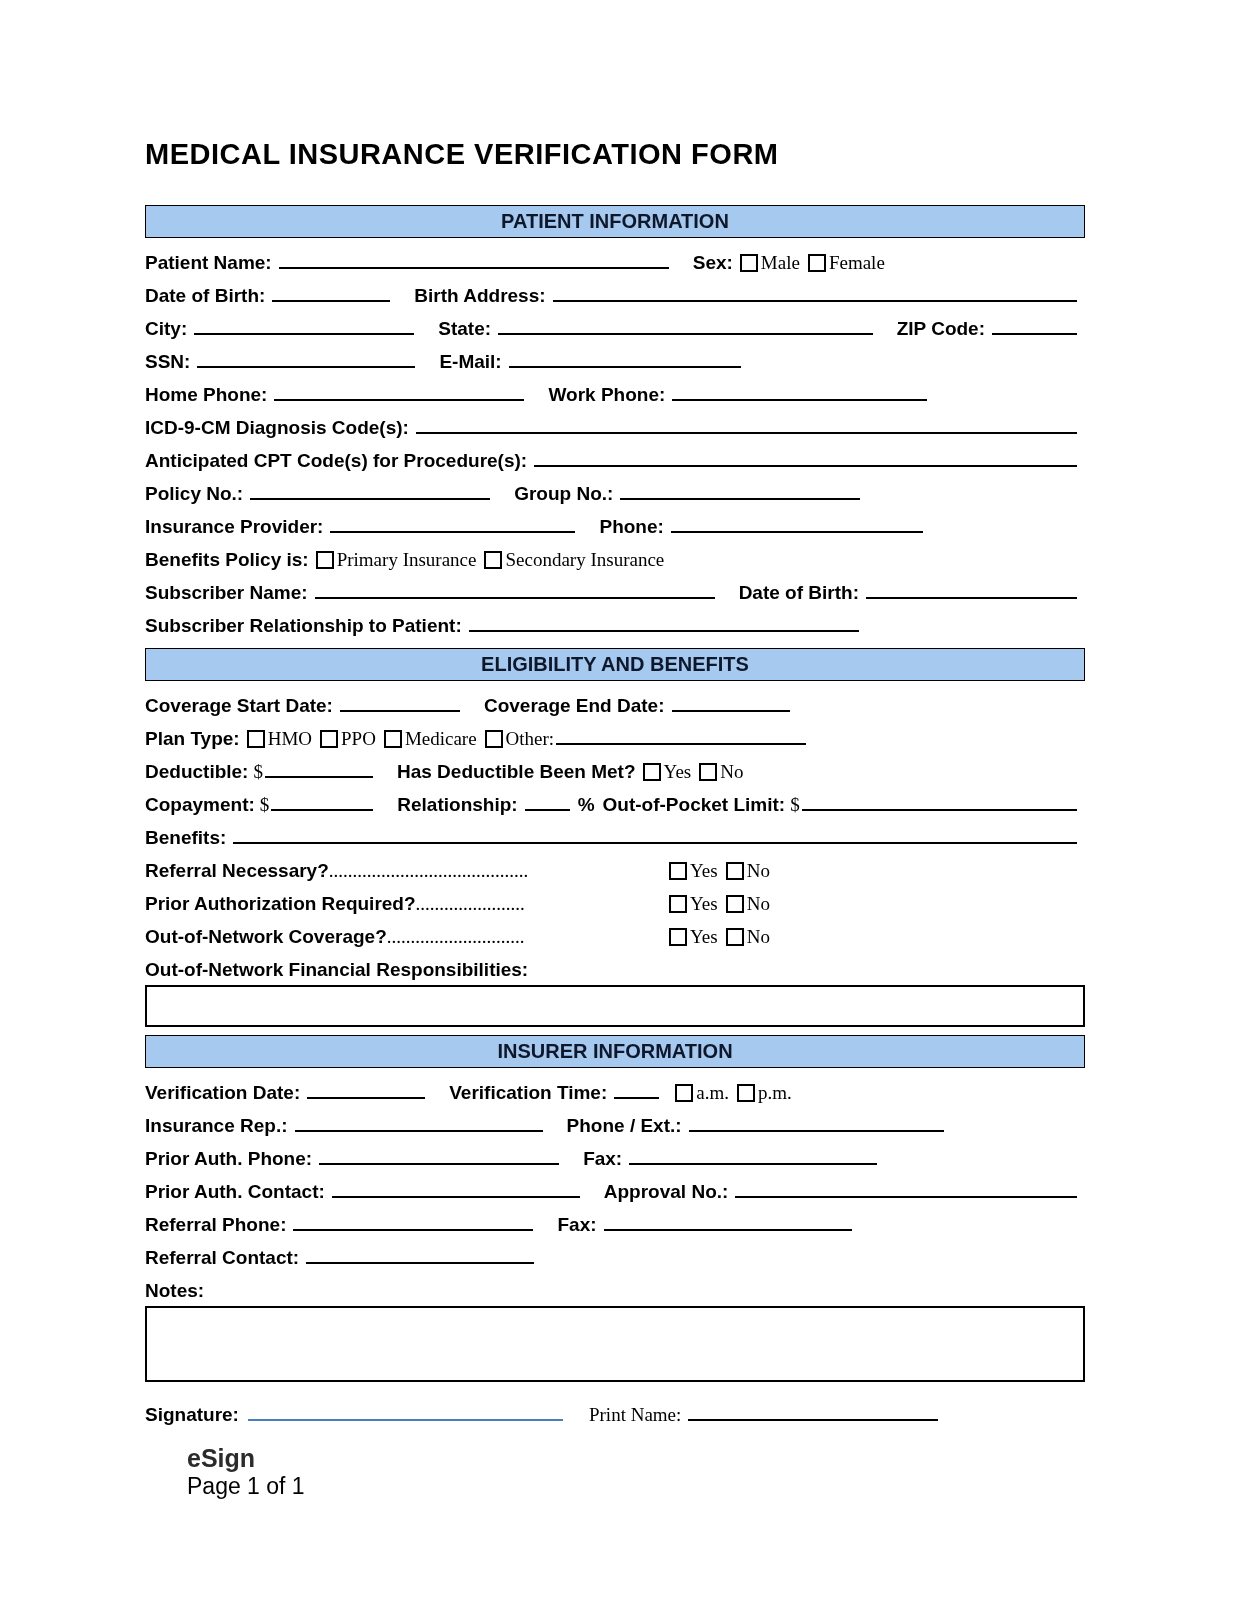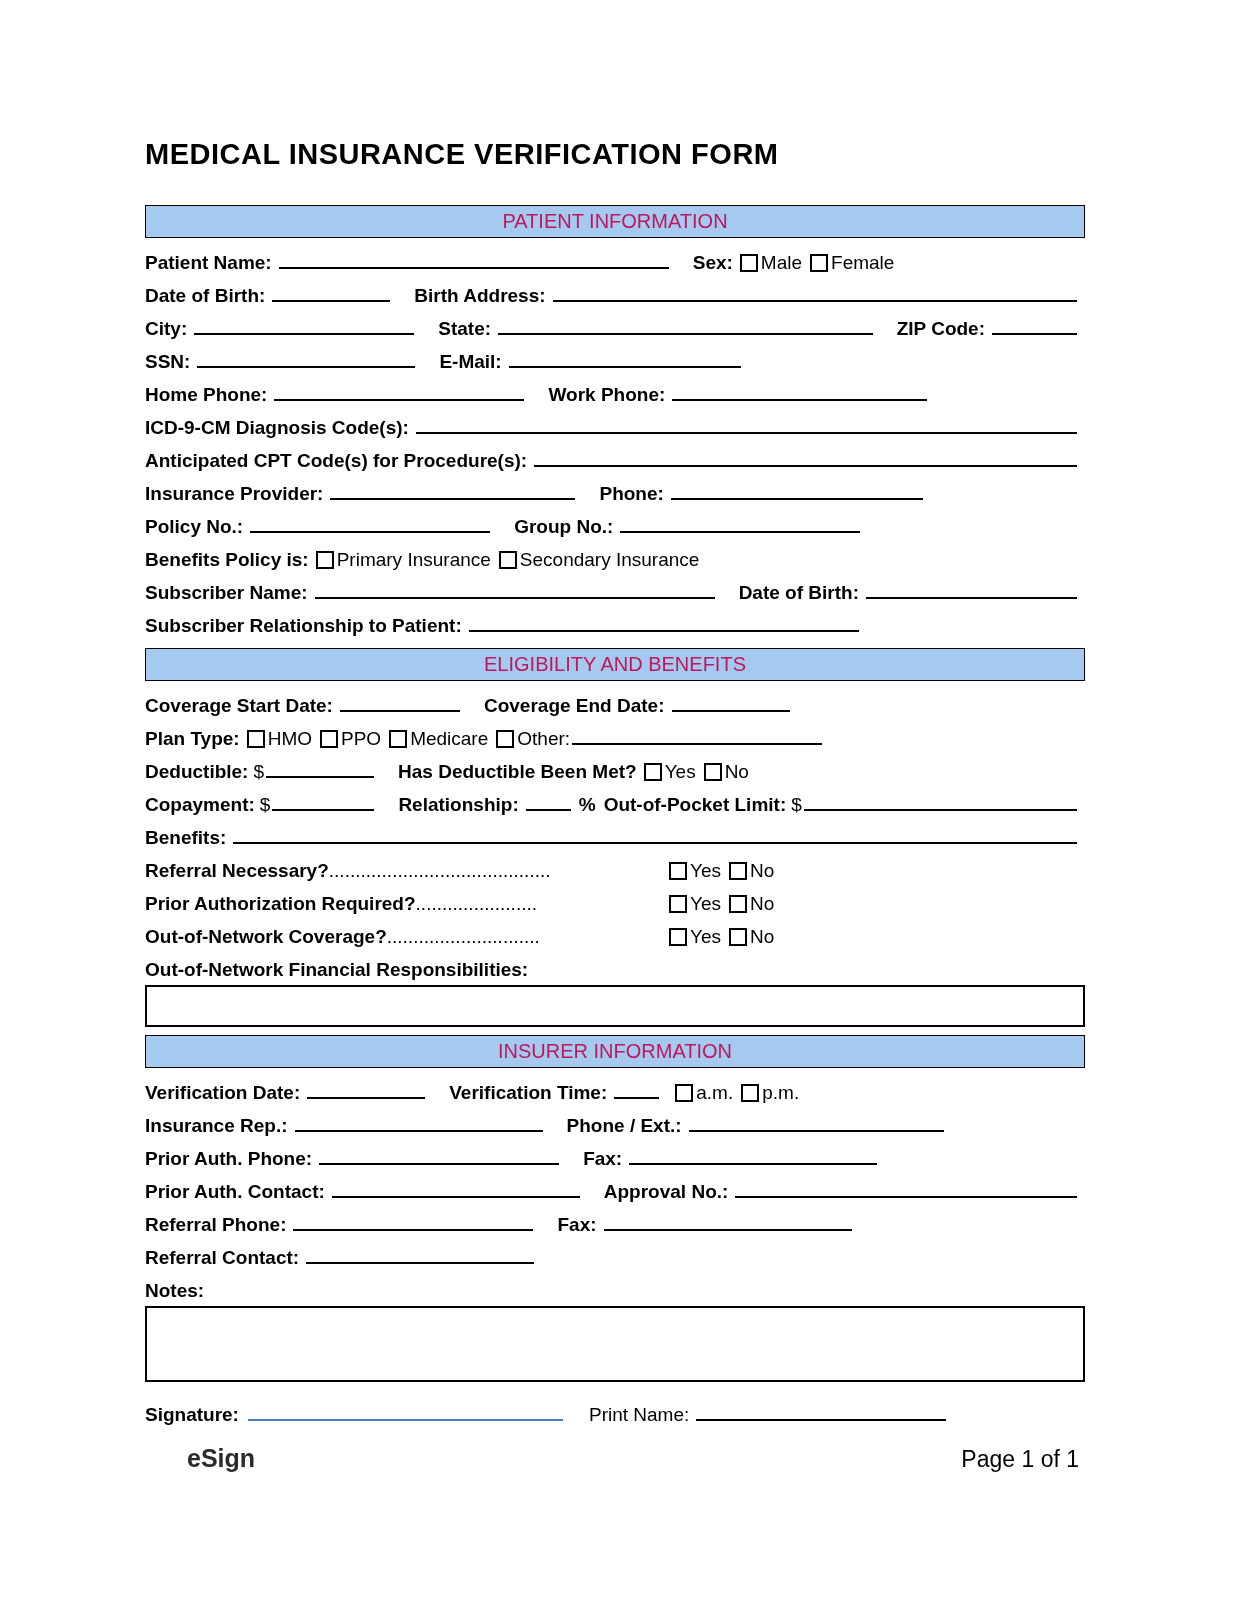--- a/index.html
+++ b/index.html
@@ -25,9 +25,9 @@
     background: var(--header-bg, #A6C9F0);
     border: 1px solid #000;
     text-align: center;
-    font-weight: normal;
+    font-weight: bold;
     font-size: 20px;
-    color: #be185d;
+    color: #0f172a;
     padding: 4px 0;
     margin: 8px 0 14px 0;
   }

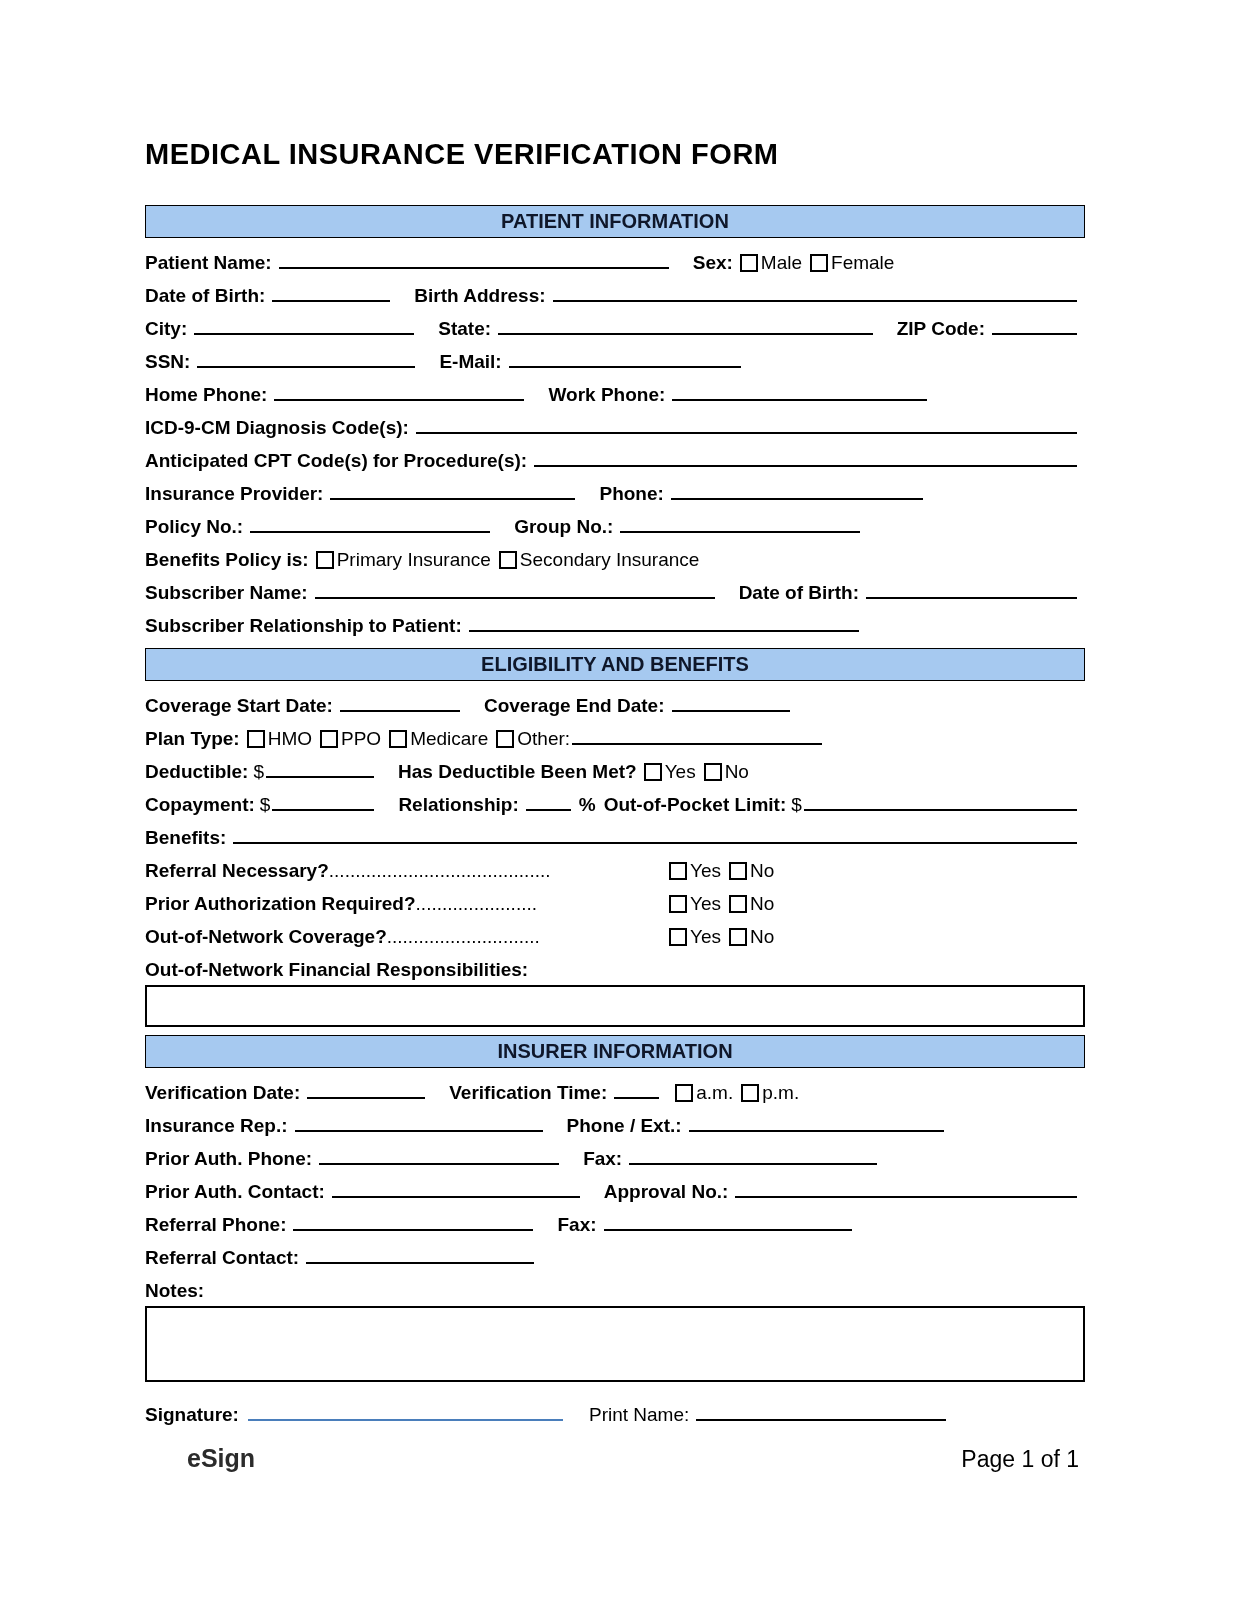--- a/index.html
+++ b/index.html
@@ -39,7 +39,7 @@
     white-space: nowrap;
   }
   .lbl { font-weight: bold; margin-right: 5px; }
-  .txt { font-weight: normal; }
+  .txt { font-weight: normal; font-family: Liberation Serif, serif; }
   .gap { margin-left: 16px; text-align: center; }
   .blank {
     display: inline-block;

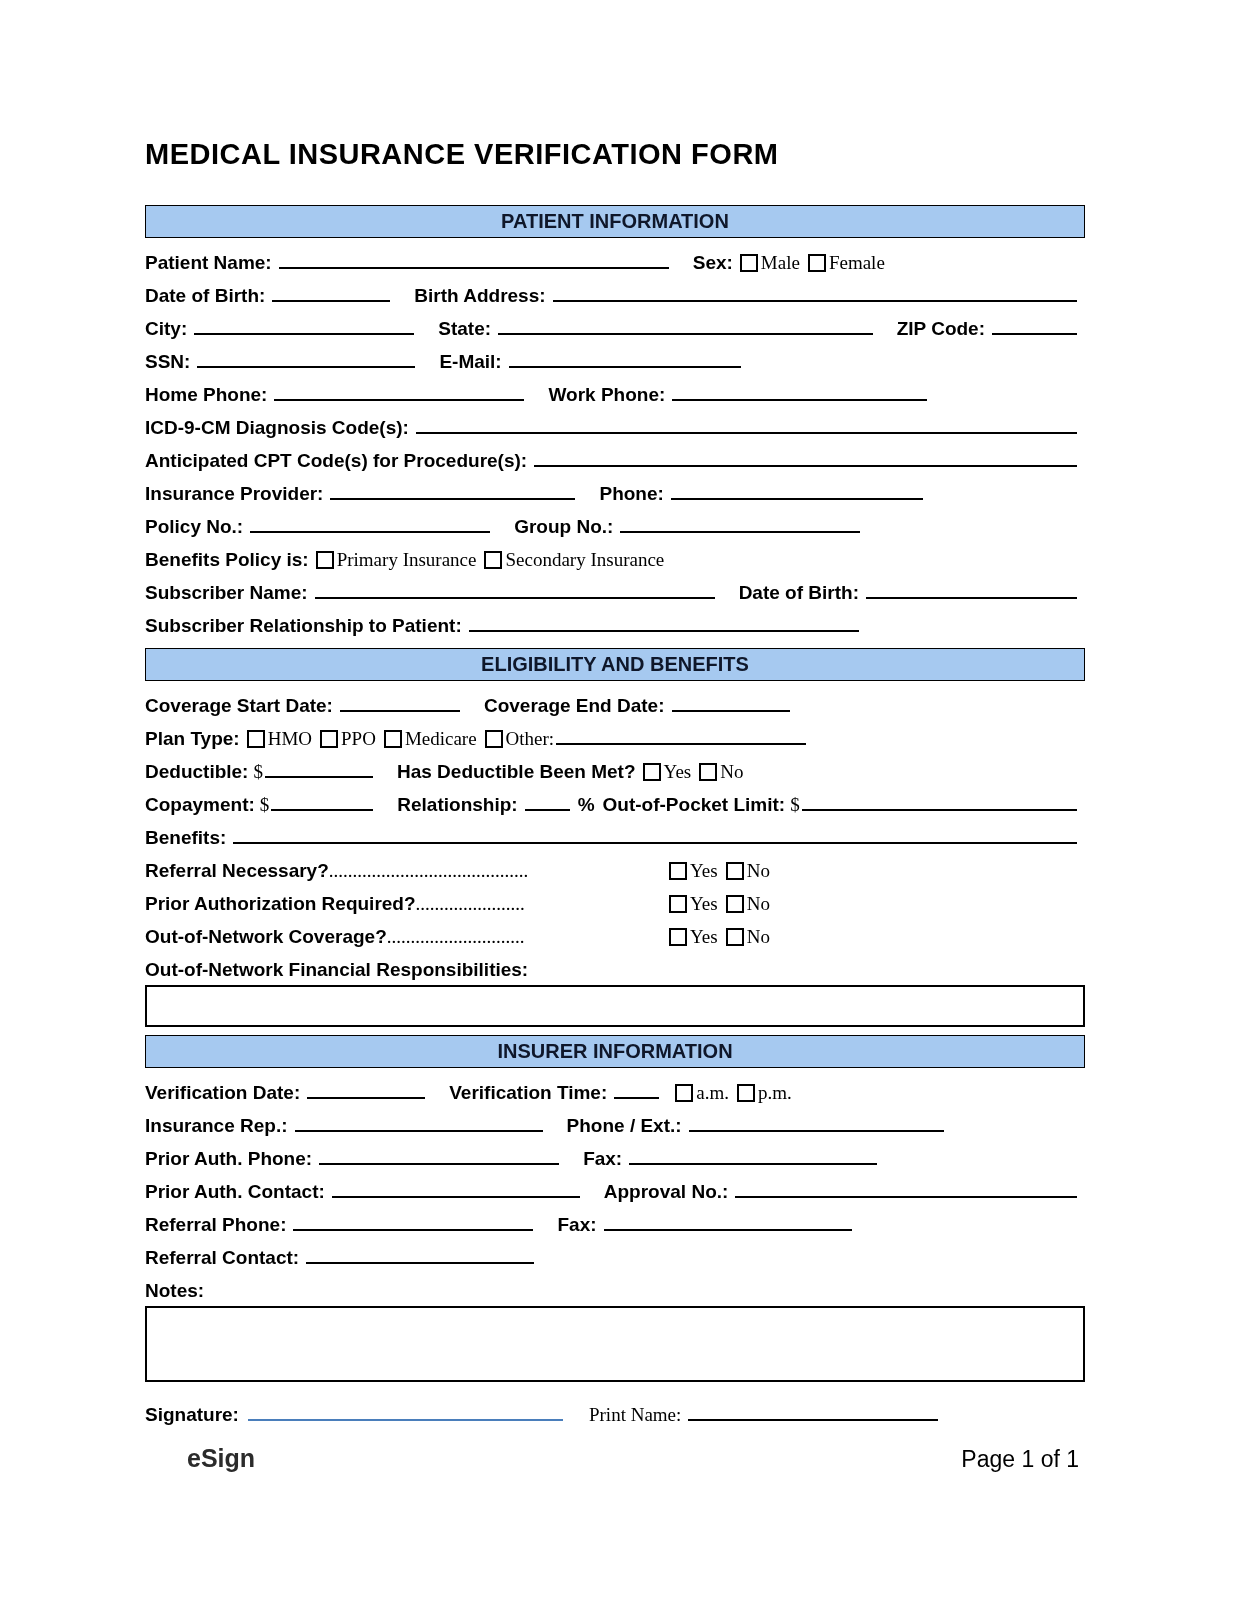--- a/index.html
+++ b/index.html
@@ -149,17 +149,17 @@
 
 
   <div class="row">
+    <span class="lbl">Policy No.:</span>
+    <span class="blank" style="width:240px"></span>
+    <span class="lbl gap">Group No.:</span>
+    <span class="blank" style="width:240px"></span>
+  </div>
+
+  <div class="row">
     <span class="lbl">Insurance Provider:</span>
     <span class="blank" style="width:245px"></span>
     <span class="lbl gap">Phone:</span>
     <span class="blank" style="width:252px"></span>
-  </div>
-
-  <div class="row">
-    <span class="lbl">Policy No.:</span>
-    <span class="blank" style="width:240px"></span>
-    <span class="lbl gap">Group No.:</span>
-    <span class="blank" style="width:240px"></span>
   </div>
 
   <div class="row">

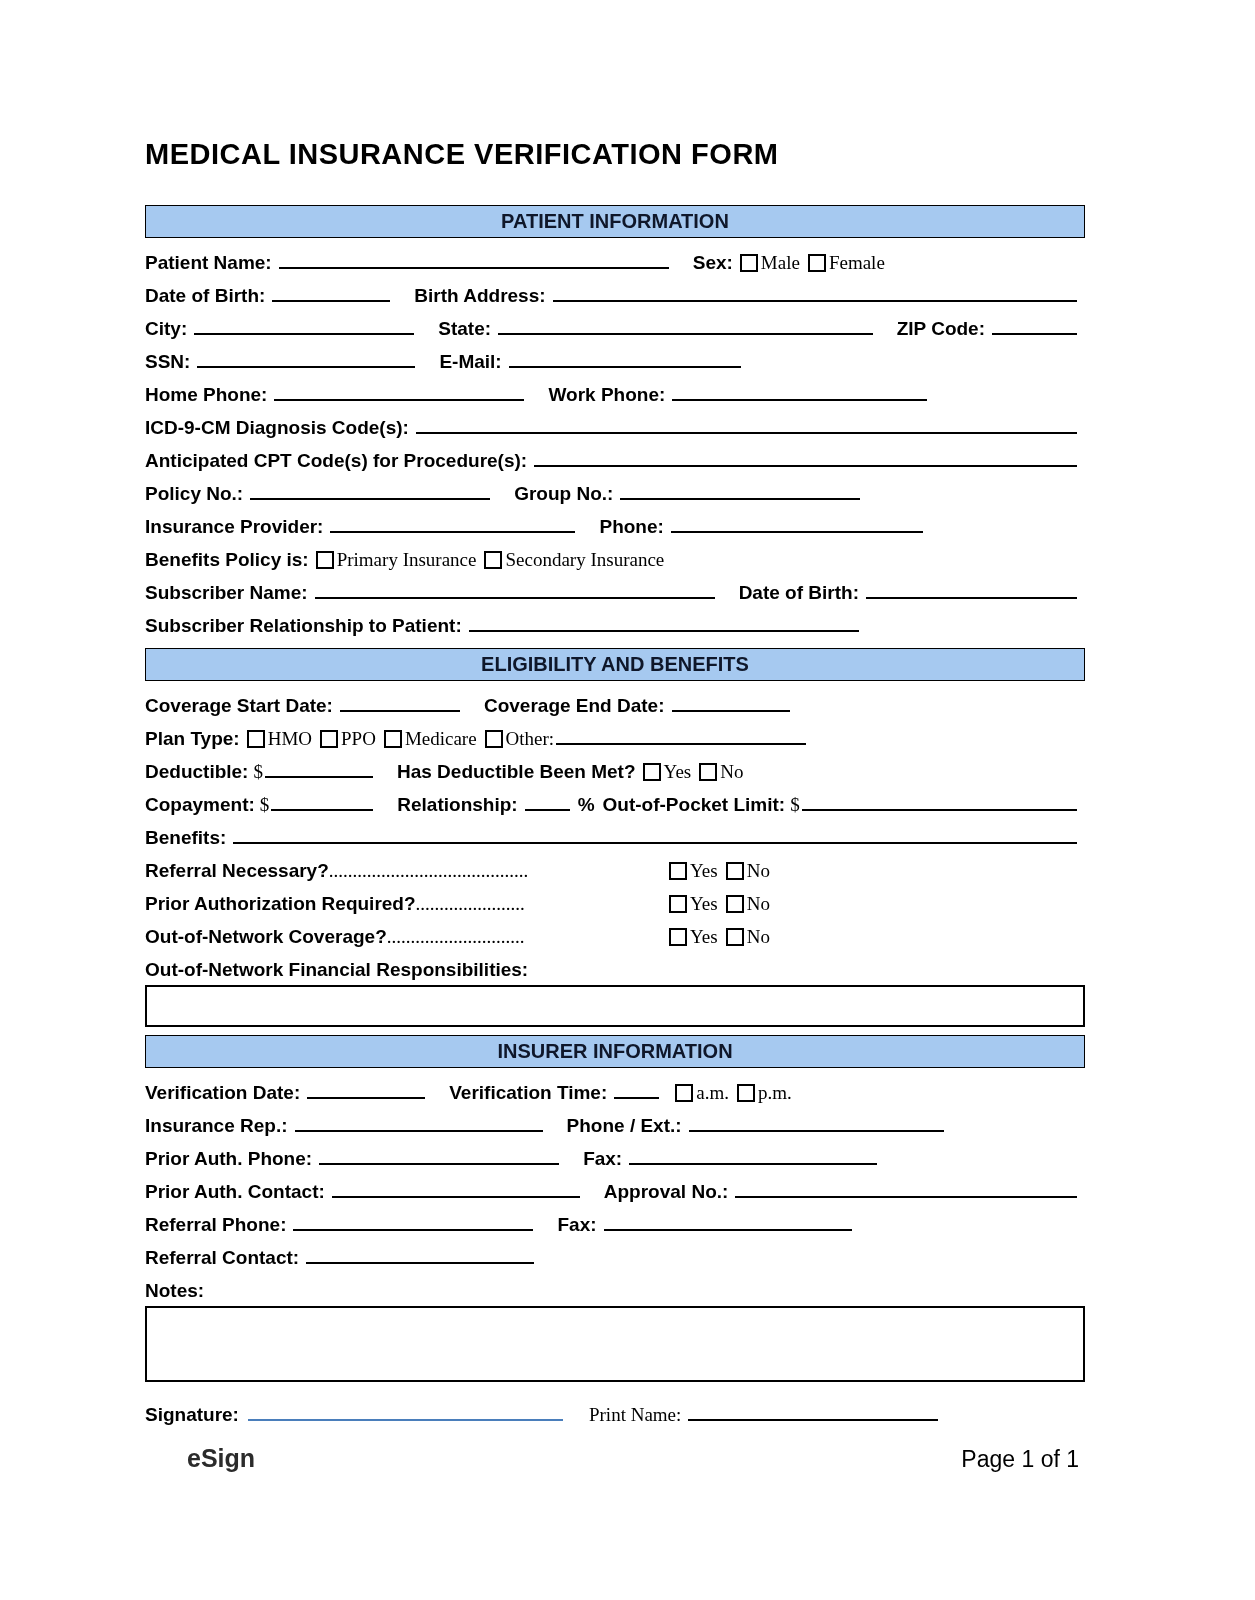--- a/index.html
+++ b/index.html
@@ -81,9 +81,10 @@
   .footer {
     display: flex;
     justify-content: space-between;
-    align-items: flex-end;
+    align-items: flex-start;
     margin-top: 18px;
     padding: 0 6px 0 42px;
+    flex-direction: column;
   }
   .brand { font-weight: bold; font-size: 25px; color: #2b2b2b; }
   .pageno { font-size: 23px; }

